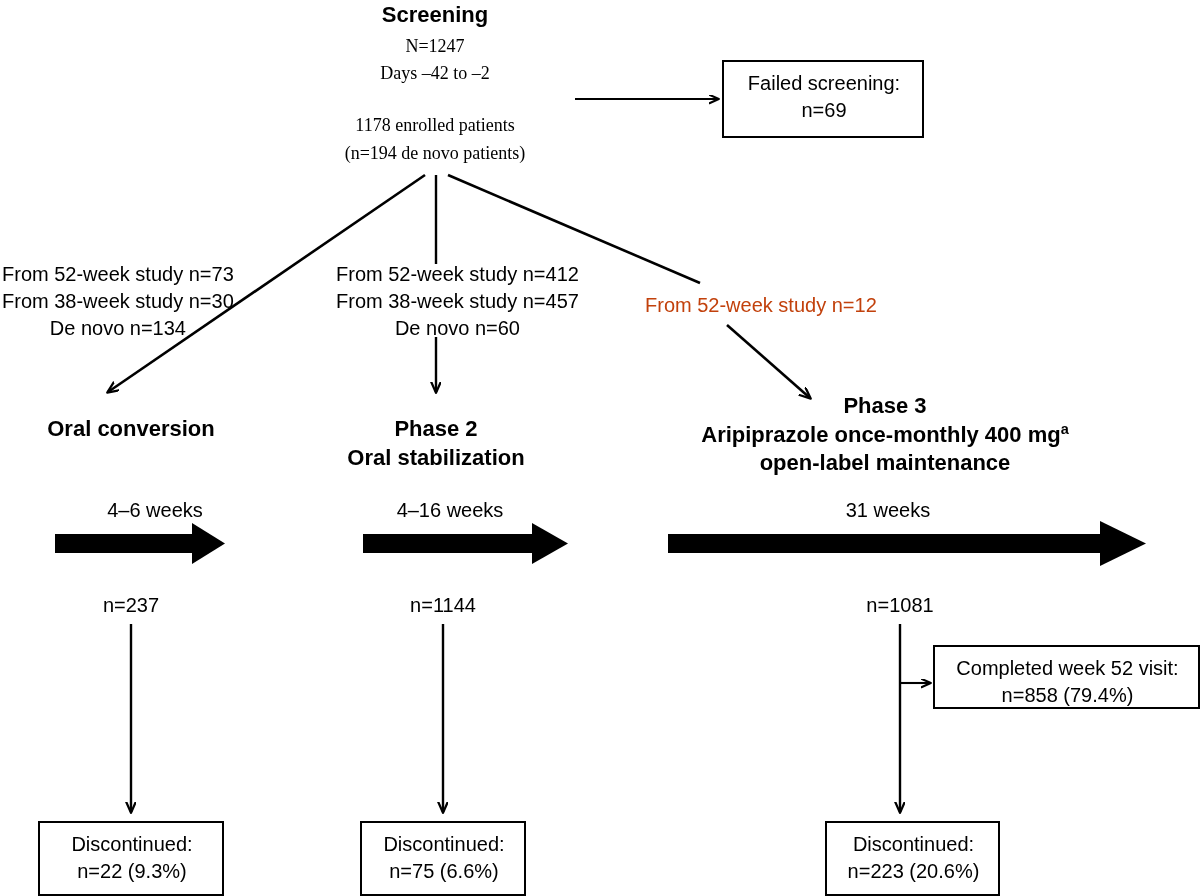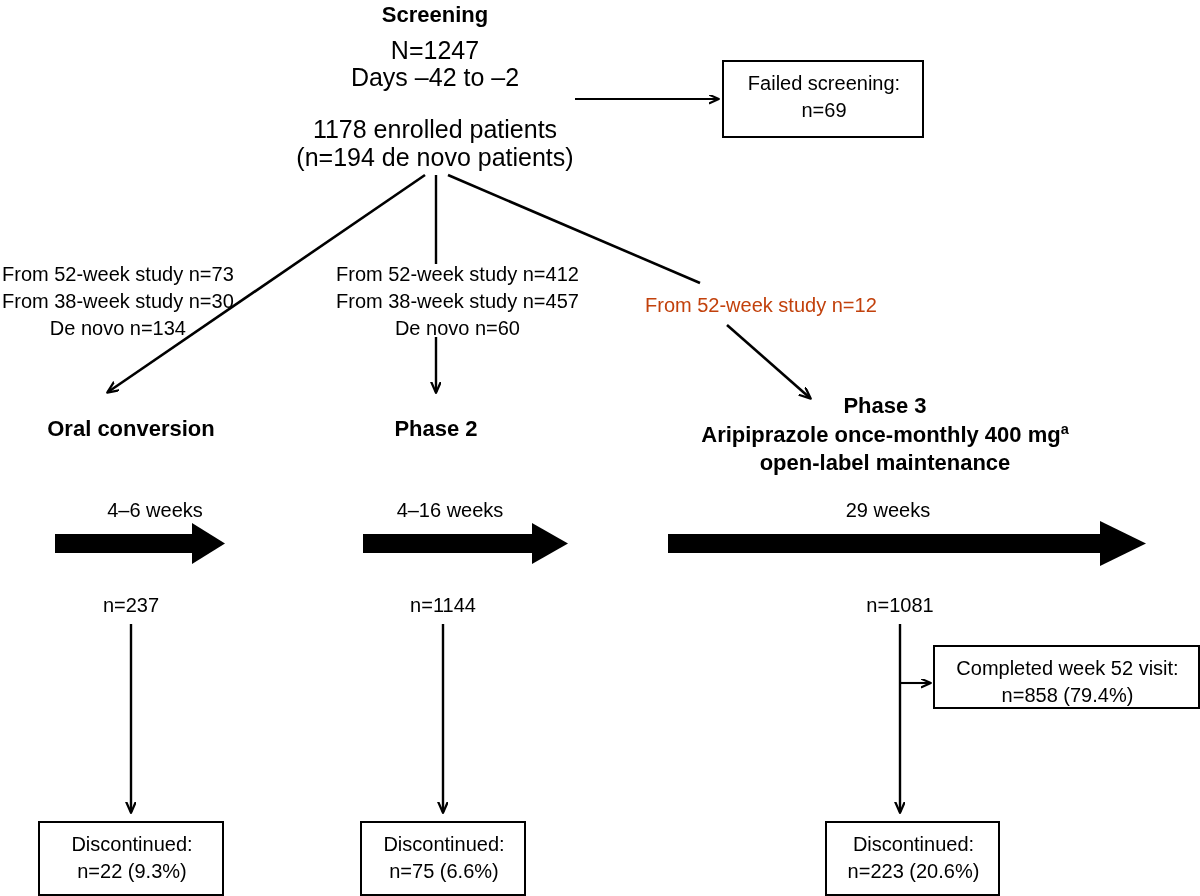--- a/index.html
+++ b/index.html
@@ -45,7 +45,7 @@
     font-weight: bold;
   }
   .s22 { font-size: 22px; }
-  .s21 { font-size: 25px; }
+  .s21 { font-size: 18px; font-family: Liberation Serif, serif; }
   .s20 { font-size: 20px; }
   .box {
     position: absolute;

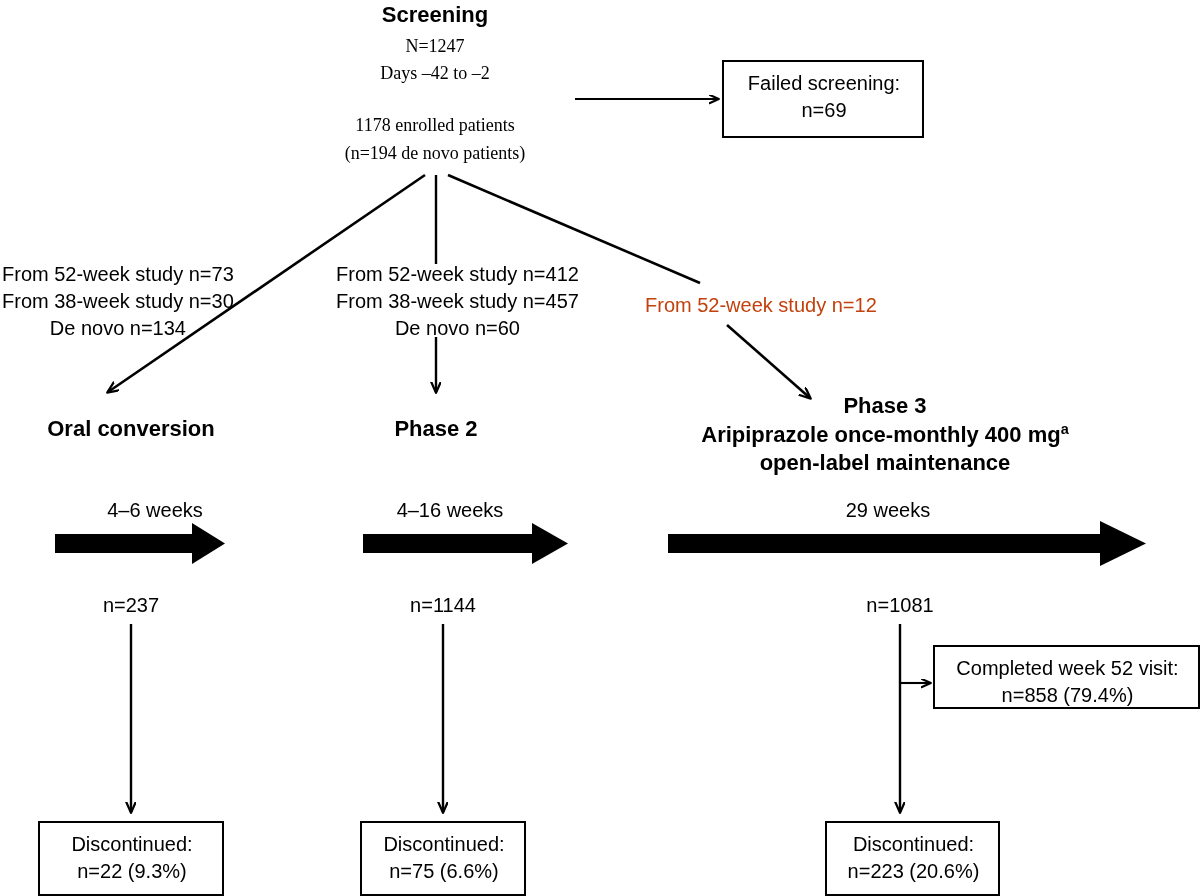--- a/index.html
+++ b/index.html
@@ -154,6 +154,7 @@
 
   <div class="phase-head" style="left:436px; top:415px;">
     <div>Phase 2</div>
+    <div>Oral stabilization</div>
   </div>
 
   <div class="phase-head" style="left:885px; top:392px;">

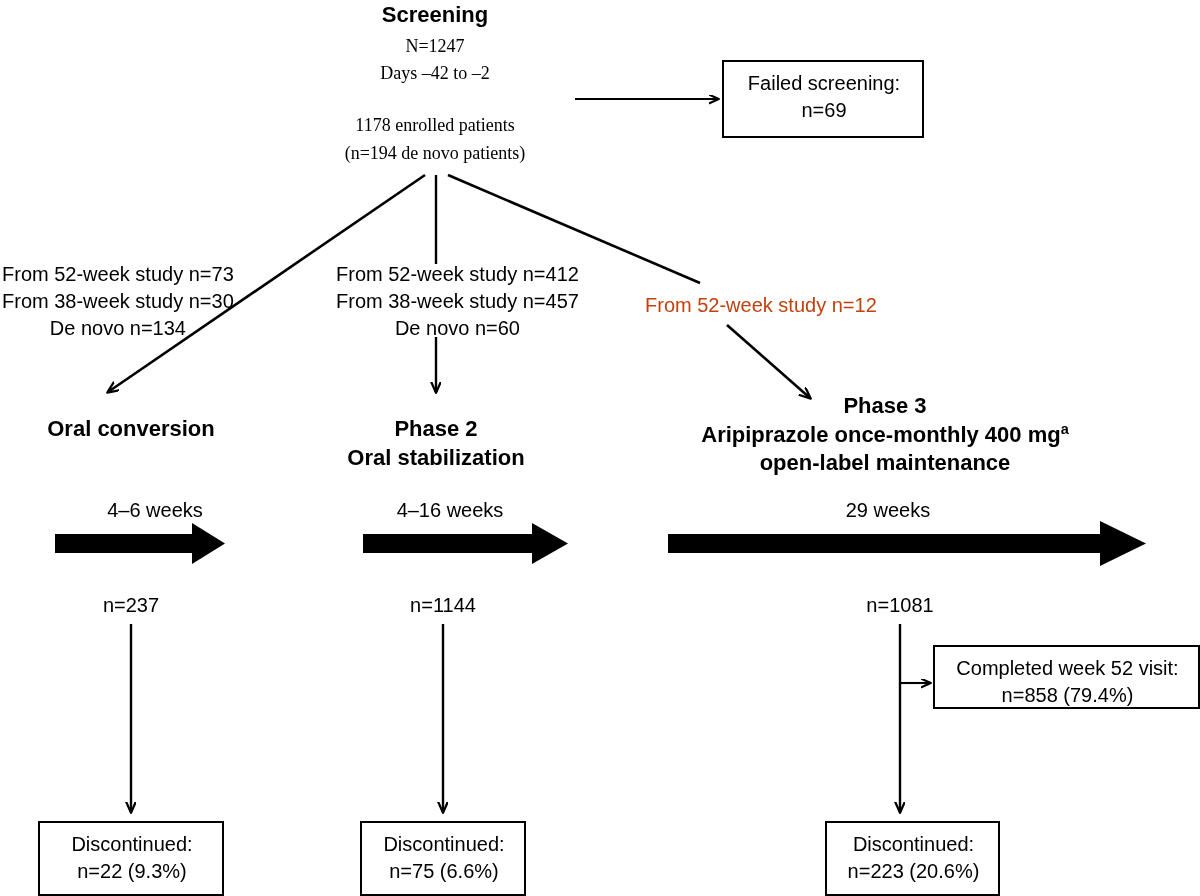--- a/index.html
+++ b/index.html
@@ -165,7 +165,7 @@
 
   <div class="block s20" style="left:131px; top:497px;margin-left:24px;">4–6 weeks</div>
   <div class="block s20" style="left:450px; top:497px;">4–16 weeks</div>
-  <div class="block s20" style="left:888px; top:497px;">29 weeks</div>
+  <div class="block s20" style="left:888px; top:497px;">31 weeks</div>
 
   <div class="block s20" style="left:131px; top:592px;">n=237</div>
   <div class="block s20" style="left:443px; top:592px;">n=1144</div>

